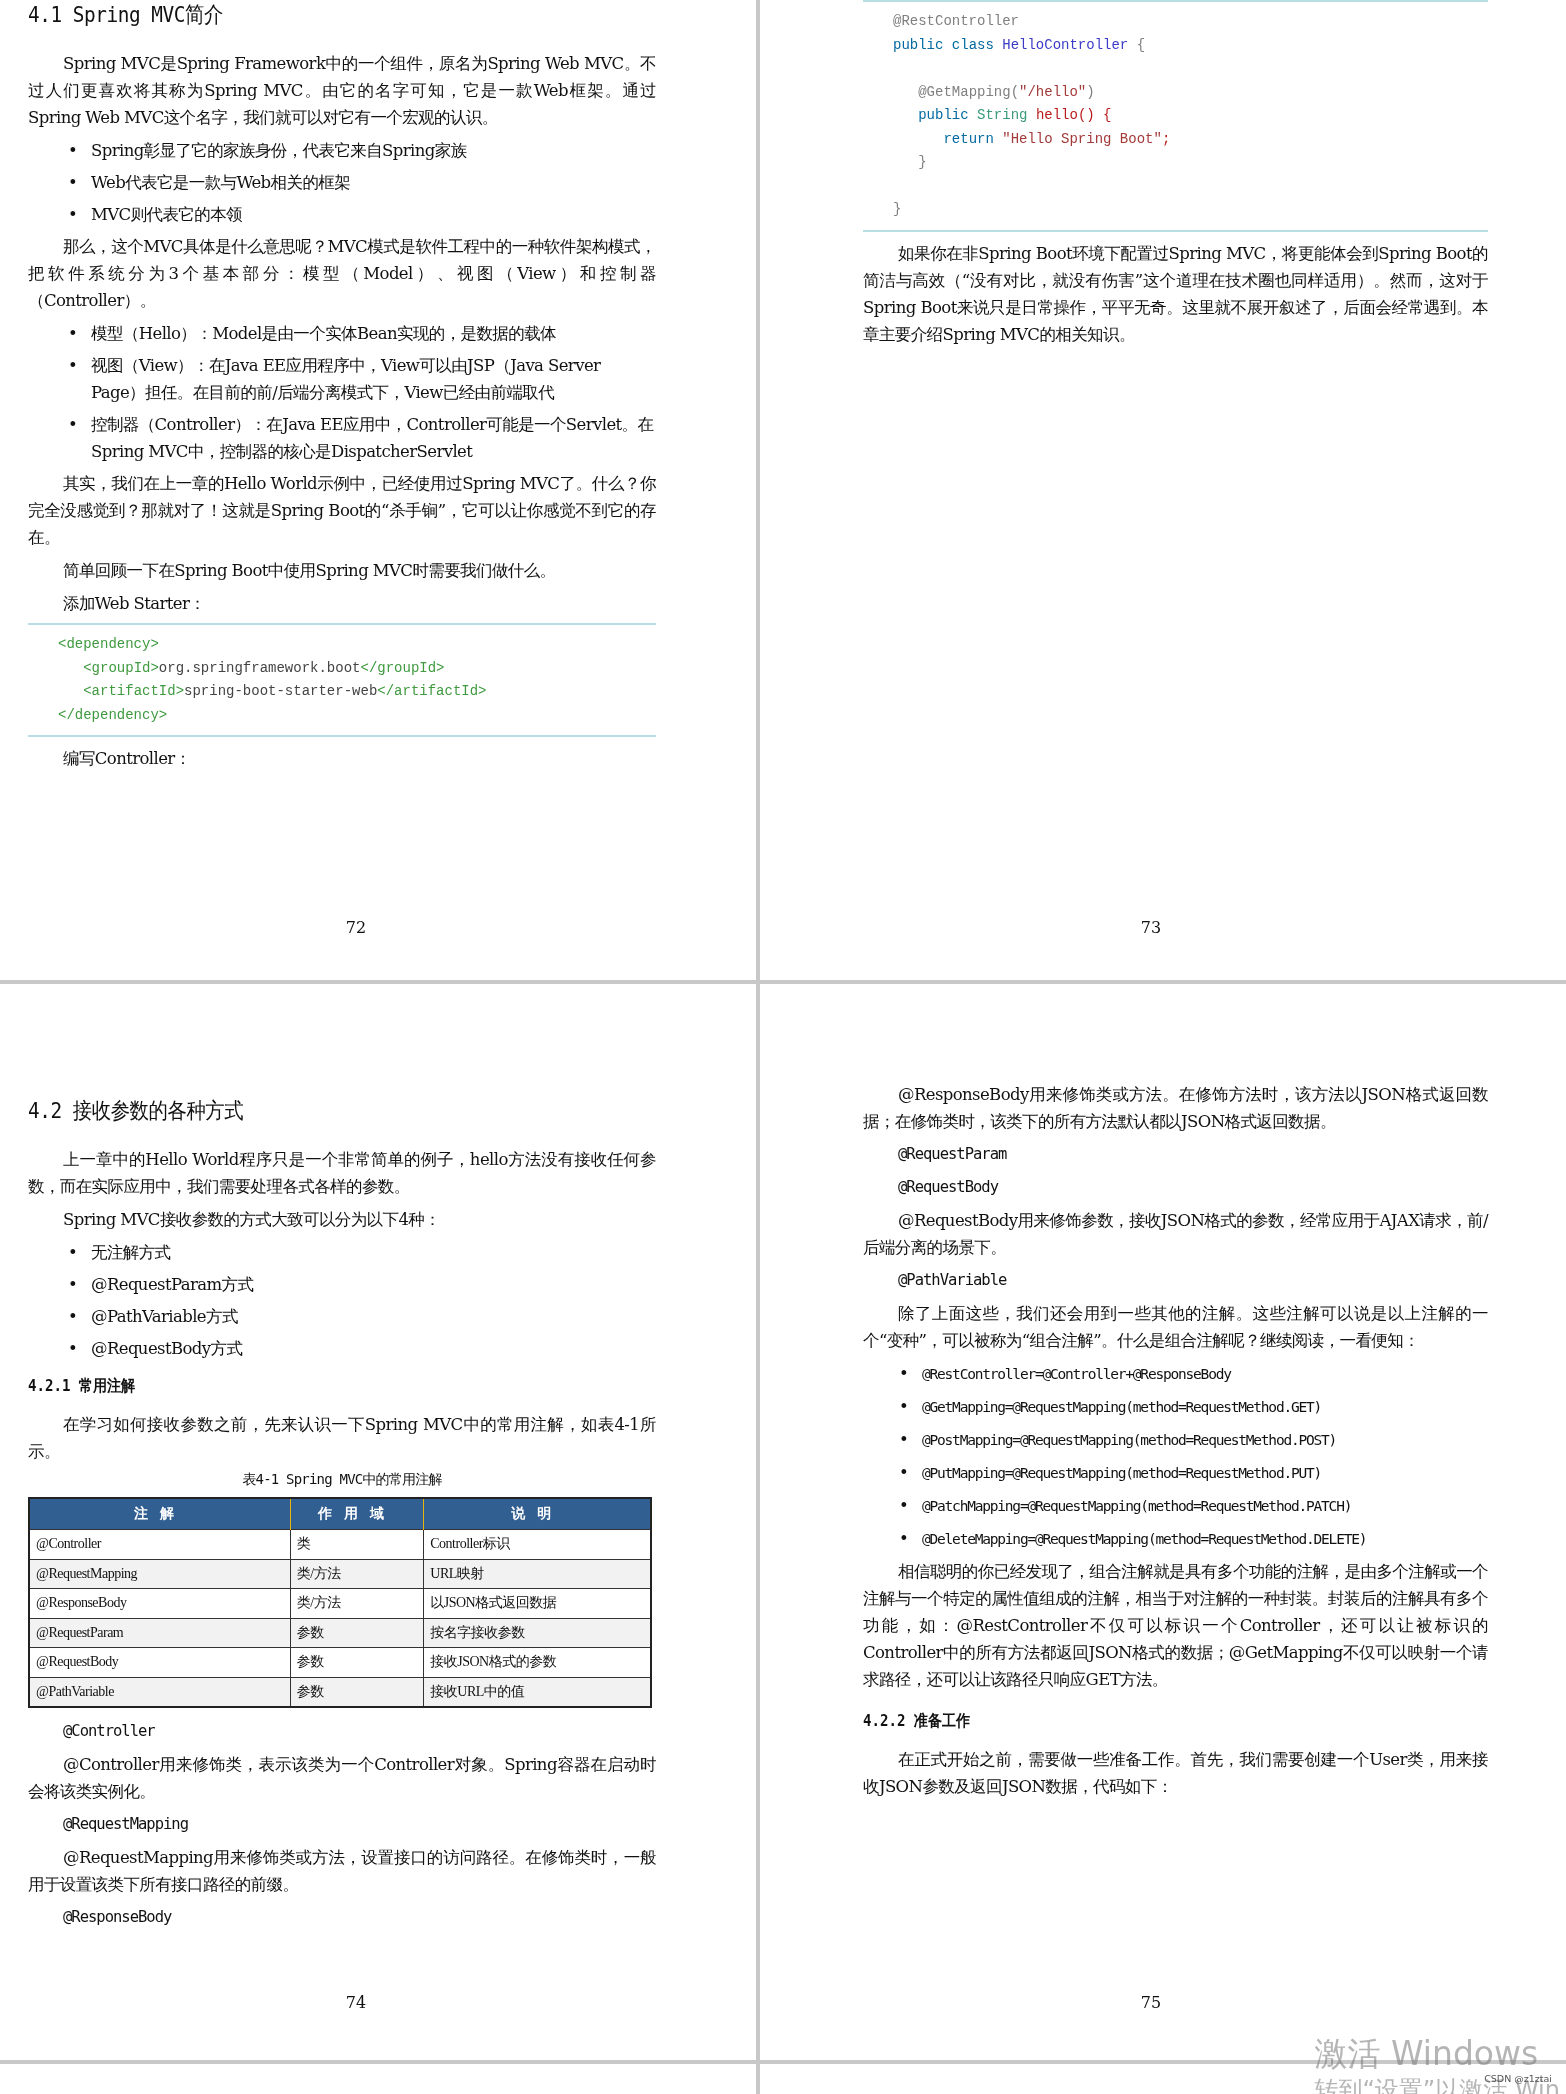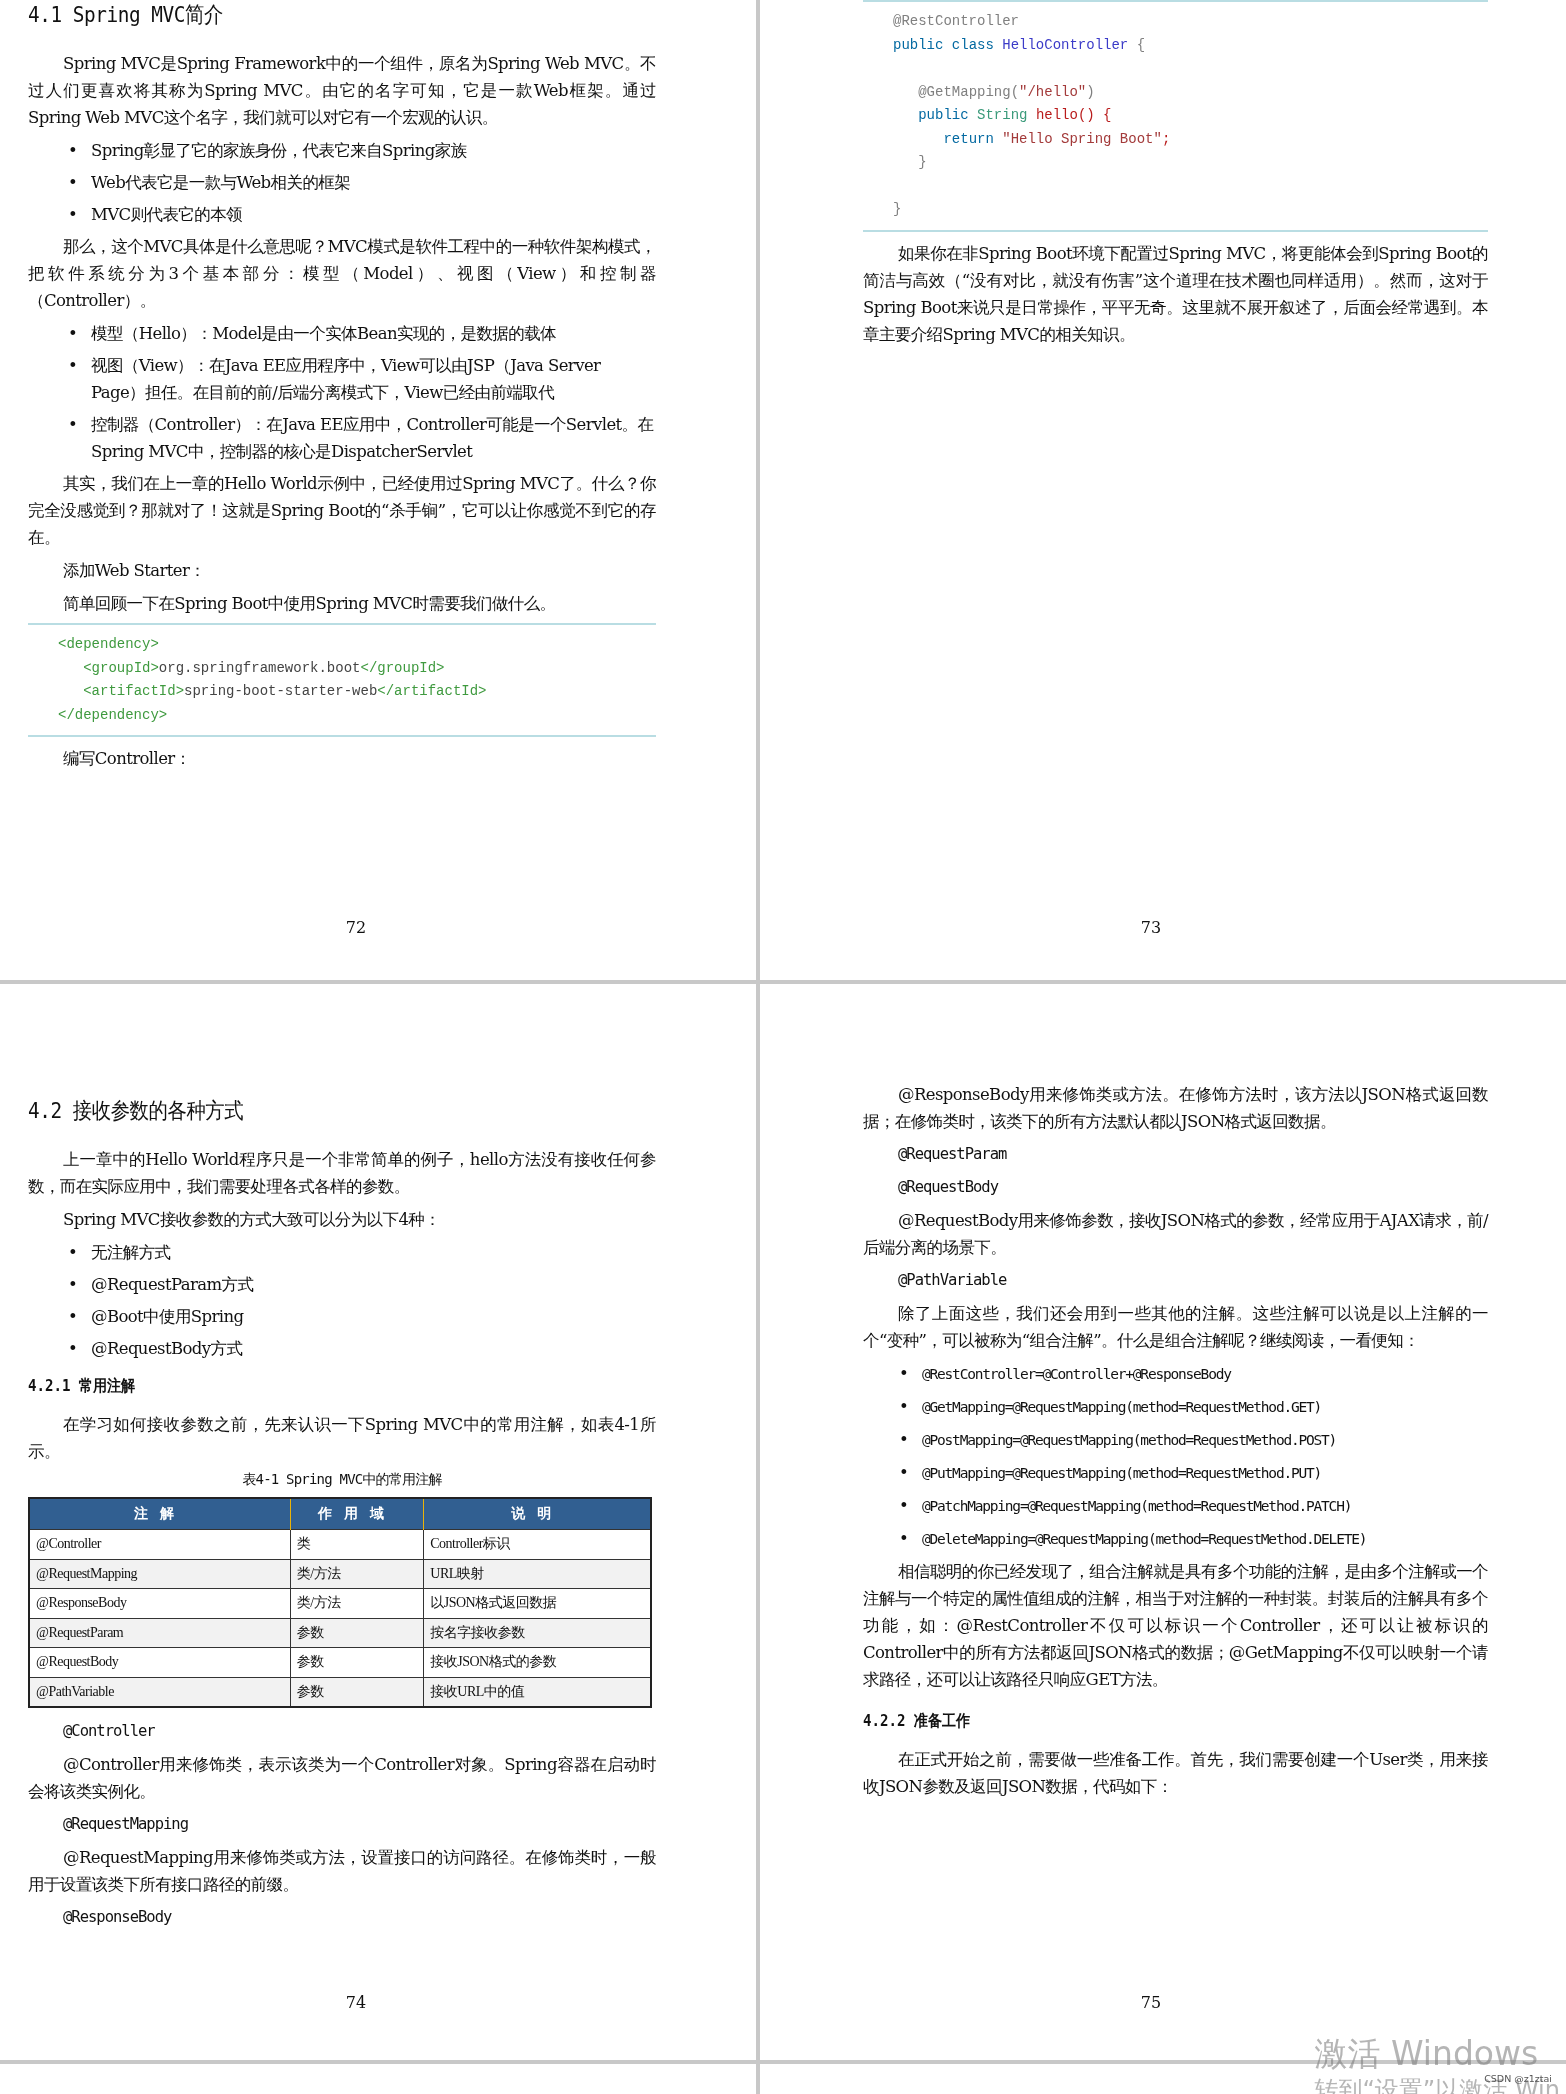--- a/index.html
+++ b/index.html
@@ -80,8 +80,8 @@
       <li><span class="bullet">•</span><span>控制器（Controller）：在Java EE应用中，Controller可能是一个Servlet。在Spring MVC中，控制器的核心是DispatcherServlet</span></li>
     </ul>
     <p>其实，我们在上一章的Hello World示例中，已经使用过Spring MVC了。什么？你完全没感觉到？那就对了！这就是Spring Boot的“杀手锏”，它可以让你感觉不到它的存在。</p>
+    <p>简单回顾一下在Spring Boot中使用Spring MVC时需要我们做什么。</p>
     <p>添加Web Starter：</p>
-    <p>简单回顾一下在Spring Boot中使用Spring MVC时需要我们做什么。</p>
     <div class="code">
       <div class="ln"><span class="c-tag">&lt;dependency&gt;</span></div>
       <div class="ln">   <span class="c-tag">&lt;groupId&gt;</span><span class="c-txt">org.springframework.boot</span><span class="c-tag">&lt;/groupId&gt;</span></div>

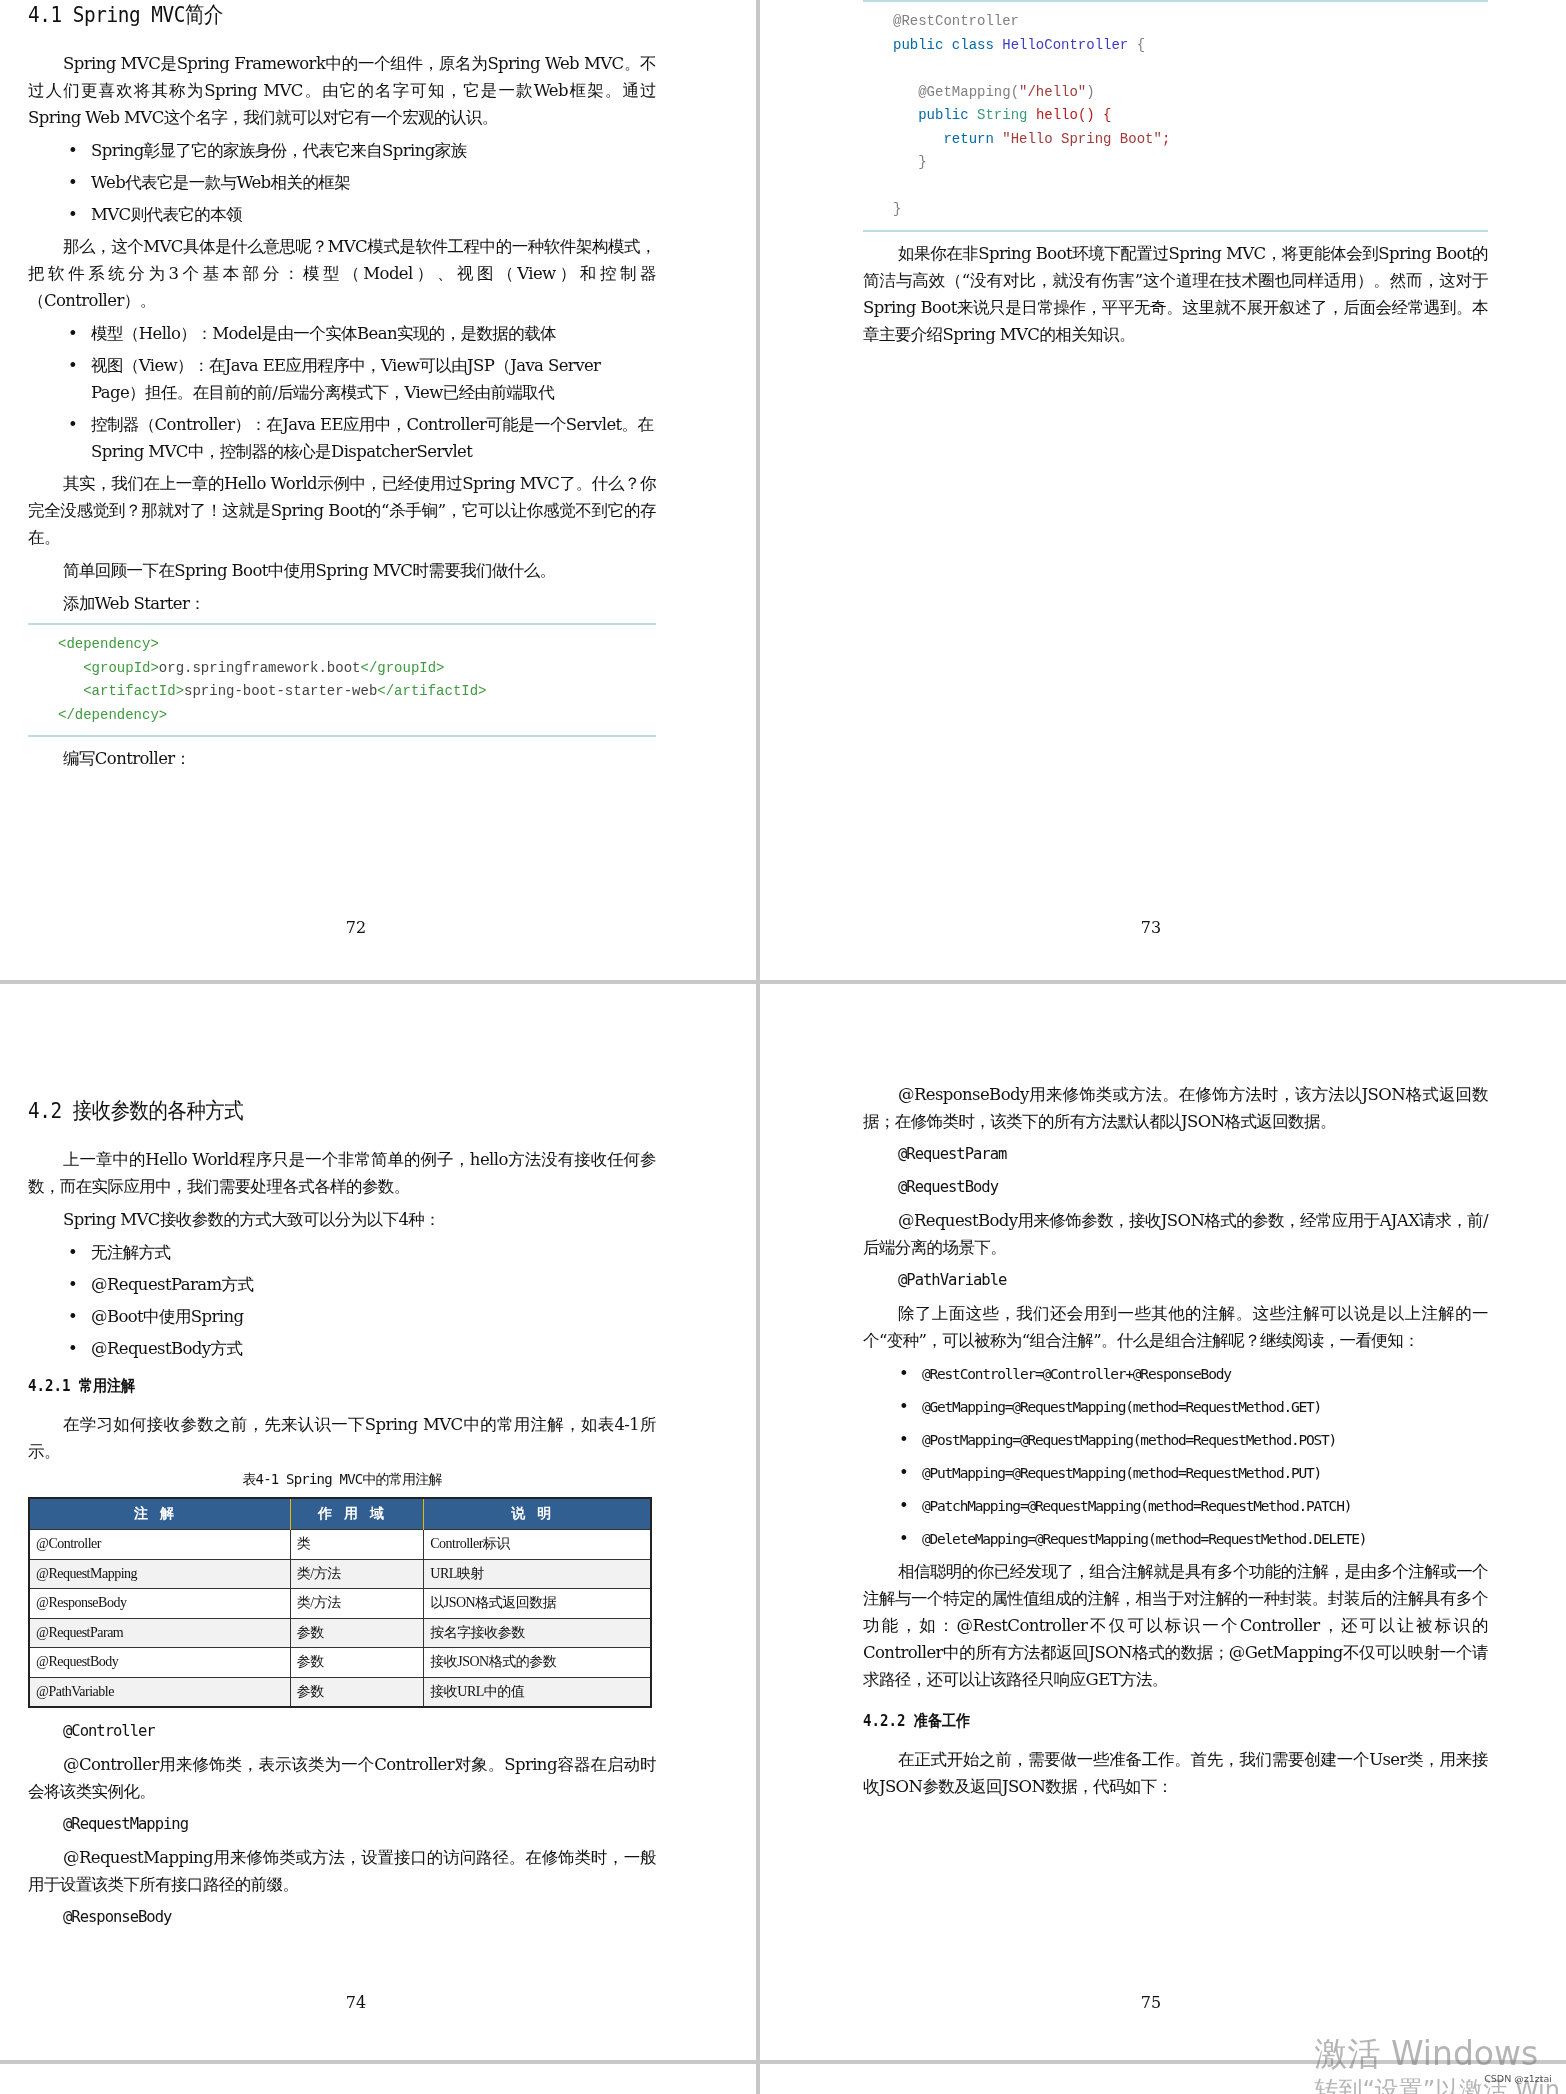--- a/index.html
+++ b/index.html
@@ -119,7 +119,7 @@
     <ul>
       <li><span class="bullet">•</span><span>无注解方式</span></li>
       <li><span class="bullet">•</span><span>@RequestParam方式</span></li>
-      <li><span class="bullet">•</span><span>@Boot中使用Spring</span></li>
+      <li><span class="bullet">•</span><span>@PathVariable方式</span></li>
       <li><span class="bullet">•</span><span>@RequestBody方式</span></li>
     </ul>
     <h2>4.2.1 常用注解</h2>

